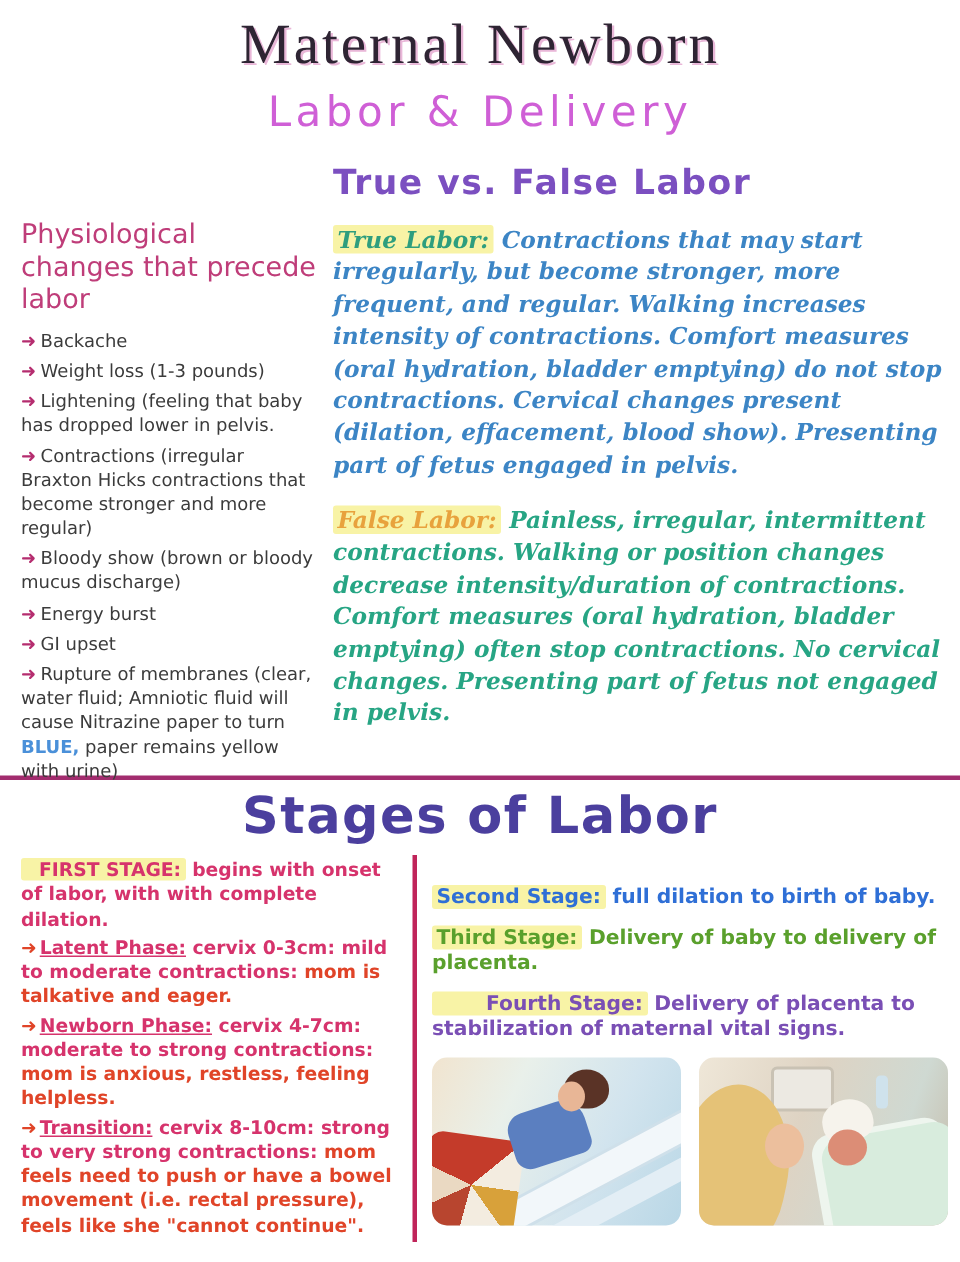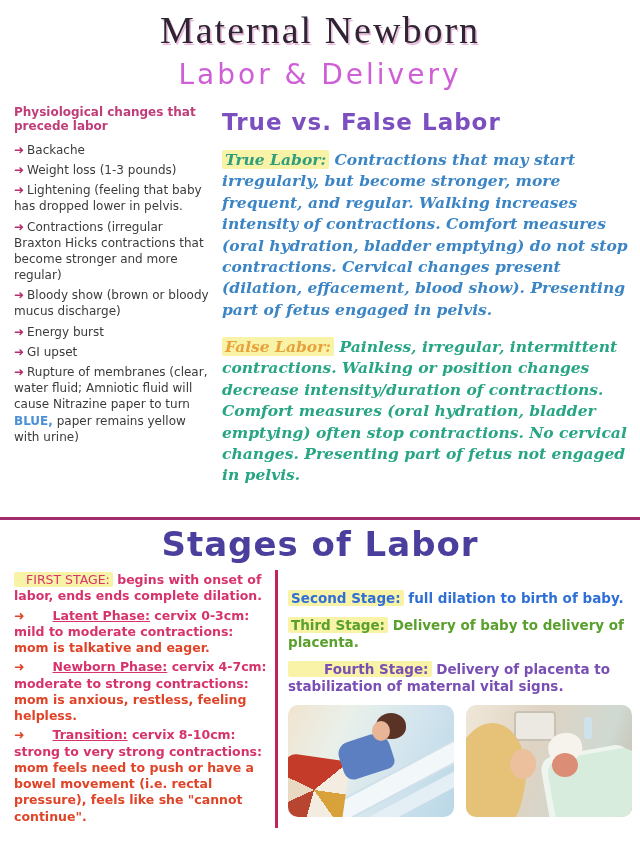--- a/index.html
+++ b/index.html
@@ -32,9 +32,10 @@
   .physio { width:216px; padding:0 4px 0 14px; flex:none; }
   .physio-heading {
     font-family:"DejaVu Sans", sans-serif;
-    font-size:12px; font-weight:700; line-height:1.2;
+    font-size:18px; font-weight:400; line-height:1.2;
     color:var(--physio_heading,#bf3d79);
     margin-bottom:8px;
+    margin-top:41px;
   }
   .plist { font-family:"DejaVu Sans", sans-serif; font-size:12px; line-height:1.35;
            color:var(--physio_text,#3b3b3b); }

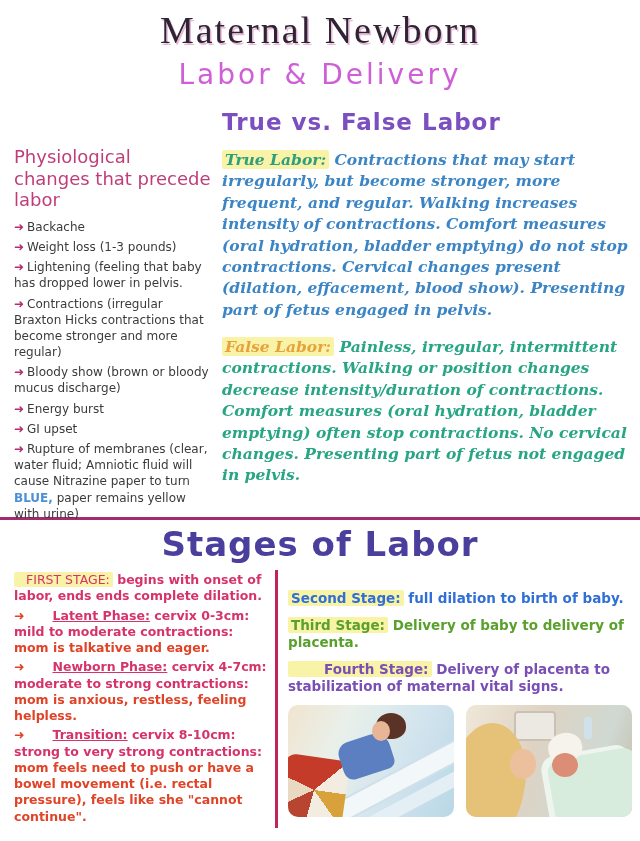--- a/index.html
+++ b/index.html
@@ -80,7 +80,7 @@
     color:var(--first_pink,#d6336c);
   }
   .bleft p { margin-bottom:3px; }
-  .first-label { color:var(--first_pink,#d6336c); font-weight:400;padding-left:12px; }
+  .first-label { color:var(--first_pink,#d6336c); font-weight:700;padding-left:12px; }
   .phase-name { text-decoration:underline; font-weight:800;margin-left:26px; }
   .phase-red  { color:var(--stage_red,#e04428);text-align:center; }
   .arrow-red  { color:var(--stage_red,#e04428); font-weight:800; margin-right:2px; }

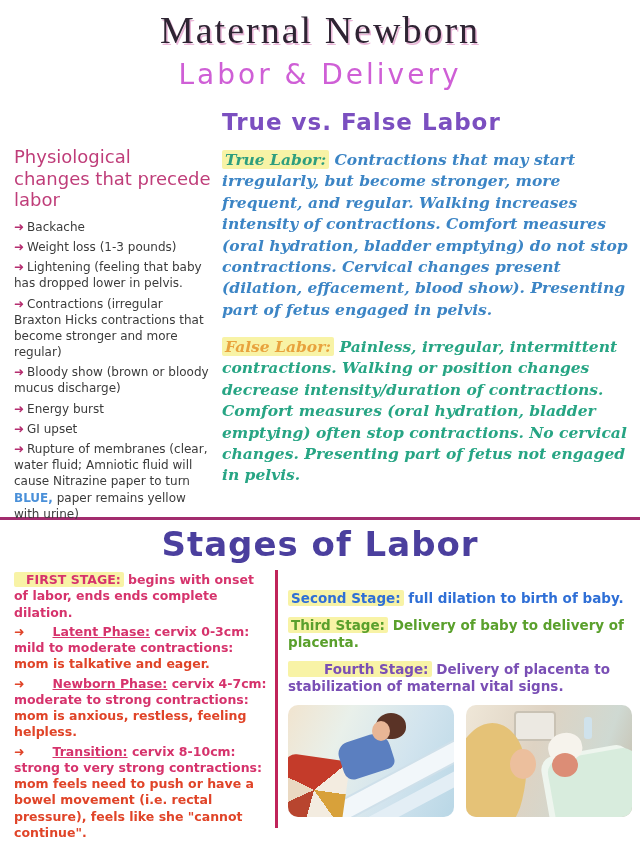--- a/index.html
+++ b/index.html
@@ -173,7 +173,7 @@
   <div class="bottom">
 
     <div class="bleft">
-      <p><span class="hl first-label">FIRST STAGE:</span><span> begins with onset of labor, ends ends complete dilation.</span></p>
+      <p><span class="hl first-label">FIRST STAGE:</span><span> begins with onset of labor, with with complete dilation.</span></p>
       <p><span class="arrow-red">➜</span><span class="phase-name">Latent Phase:</span><span> cervix 0-3cm: mild to moderate contractions: </span><span class="phase-red">mom is talkative and eager.</span></p>
       <p><span class="arrow-red">➜</span><span class="phase-name">Newborn Phase:</span><span> cervix 4-7cm: moderate to strong contractions: </span><span class="phase-red">mom is anxious, restless, feeling helpless.</span></p>
       <p><span class="arrow-red">➜</span><span class="phase-name">Transition:</span><span> cervix 8-10cm: strong to very strong contractions: </span><span class="phase-red">mom feels need to push or have a bowel movement (i.e. rectal pressure), feels like she "cannot continue".</span></p>

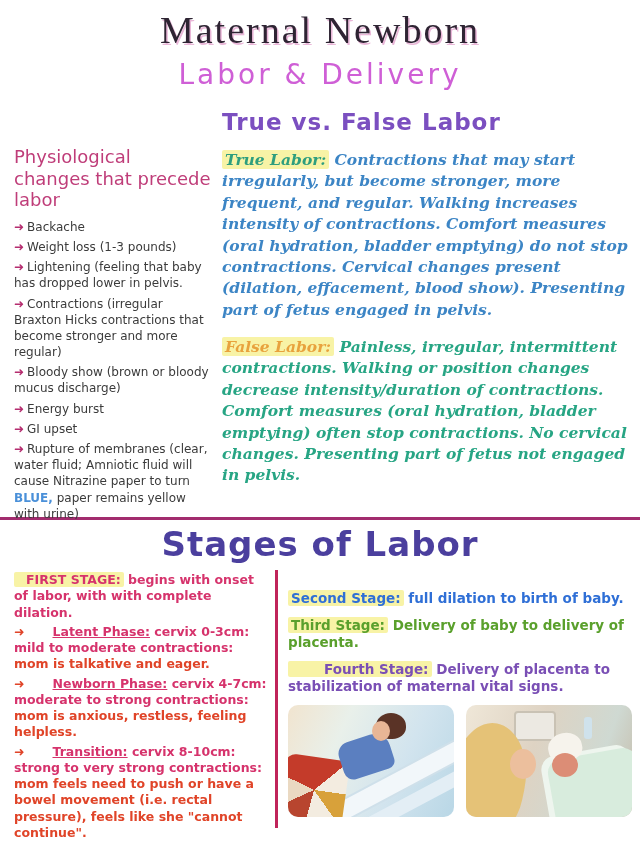--- a/index.html
+++ b/index.html
@@ -81,7 +81,7 @@
   }
   .bleft p { margin-bottom:3px; }
   .first-label { color:var(--first_pink,#d6336c); font-weight:700;padding-left:12px; }
-  .phase-name { text-decoration:underline; font-weight:800;margin-left:26px; }
+  .phase-name { text-decoration:underline; font-weight:800; }
   .phase-red  { color:var(--stage_red,#e04428);text-align:center; }
   .arrow-red  { color:var(--stage_red,#e04428); font-weight:800; margin-right:2px; }
 

